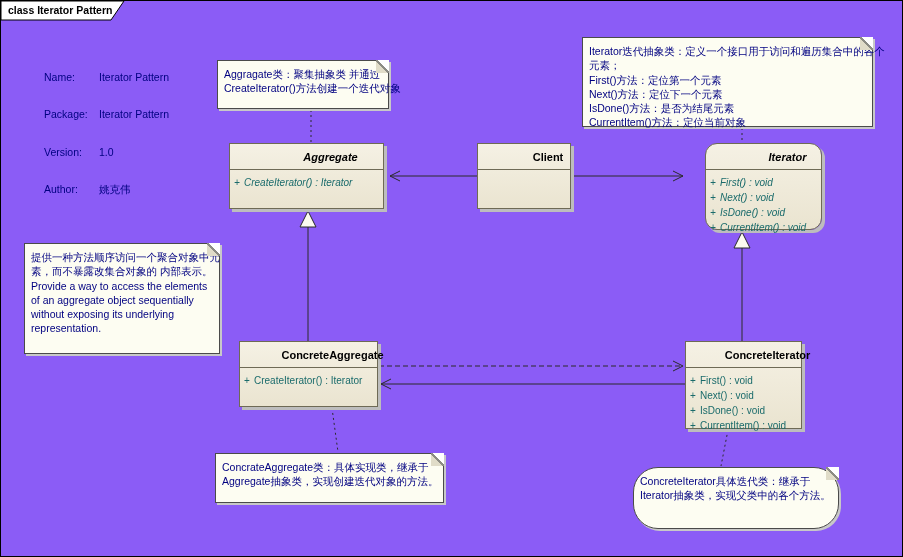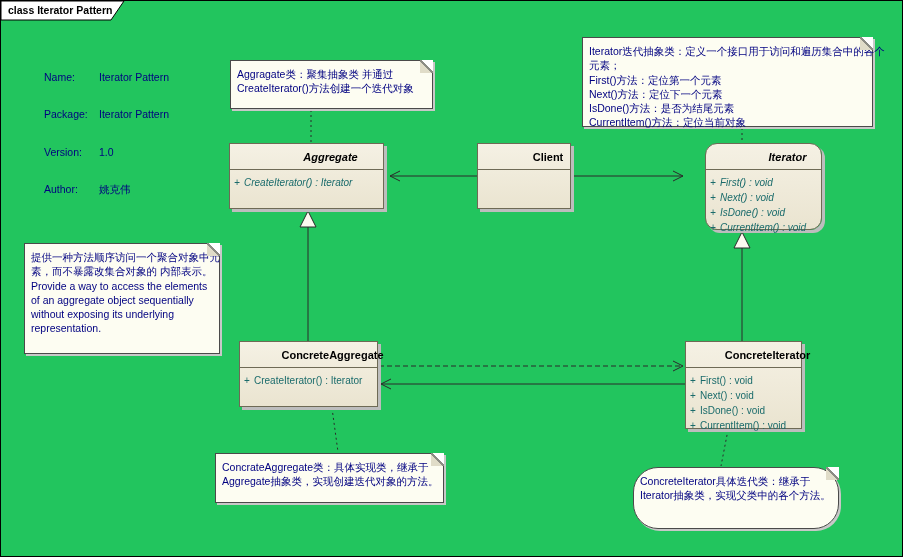--- a/index.html
+++ b/index.html
@@ -3,7 +3,7 @@
 <meta charset="utf-8">
 <style>
   html,body{margin:0;padding:0;background:#fff;font-family:"Liberation Sans","DejaVu Sans",sans-serif;}
-  #canvas{position:relative;width:903px;height:557px;box-sizing:border-box;border:1px solid #000;background:#22c55e;overflow:hidden;}
+  #canvas{position:relative;width:903px;height:557px;box-sizing:border-box;border:1px solid #000;background:#8b5cf6;overflow:hidden;}
 
   
   .frame-tab{position:absolute;left:0;top:0;width:130px;height:20px;}

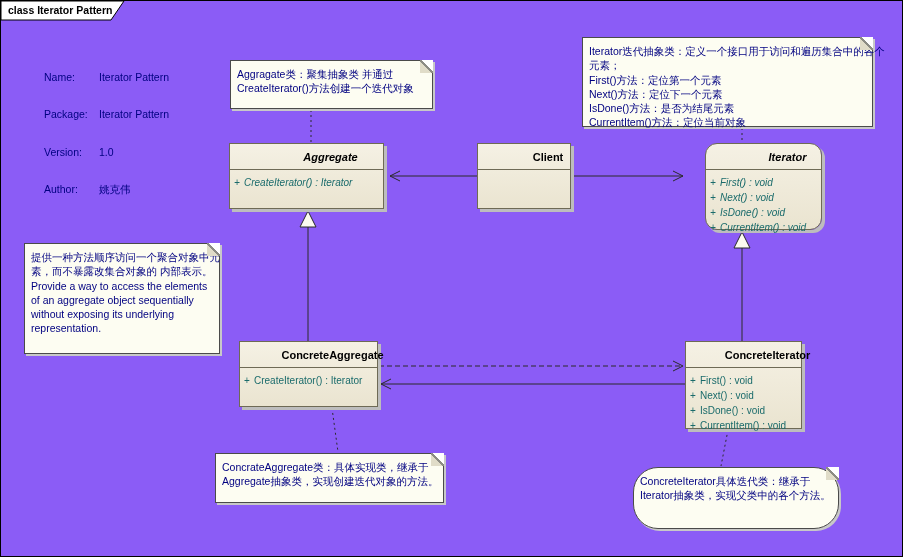--- a/index.html
+++ b/index.html
@@ -178,7 +178,7 @@
     </div>
   </div>
 
-  <div class="note" style="left:229px;top:59px;width:203px;height:49px;">
+  <div class="note" style="left:216px;top:59px;width:172px;height:49px;">
     <div class="fold"></div>
     <div class="note-line">Aggragate类：聚集抽象类 并通过</div>
     <div class="note-line">CreateIterator()方法创建一个迭代对象</div>

